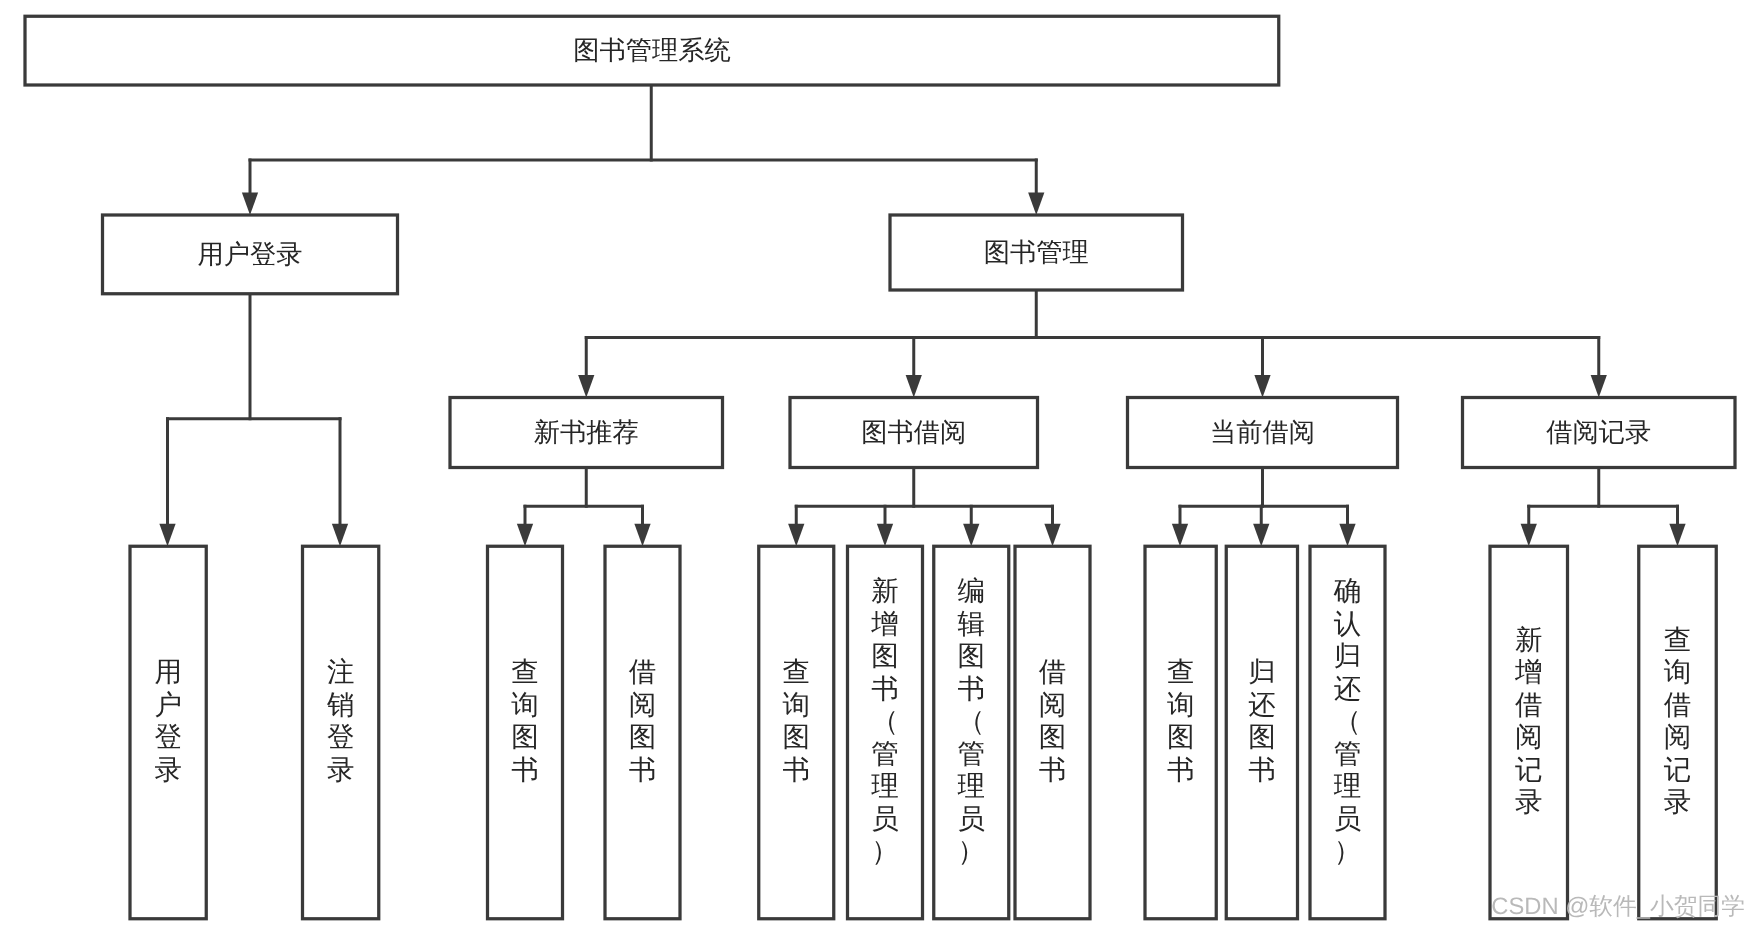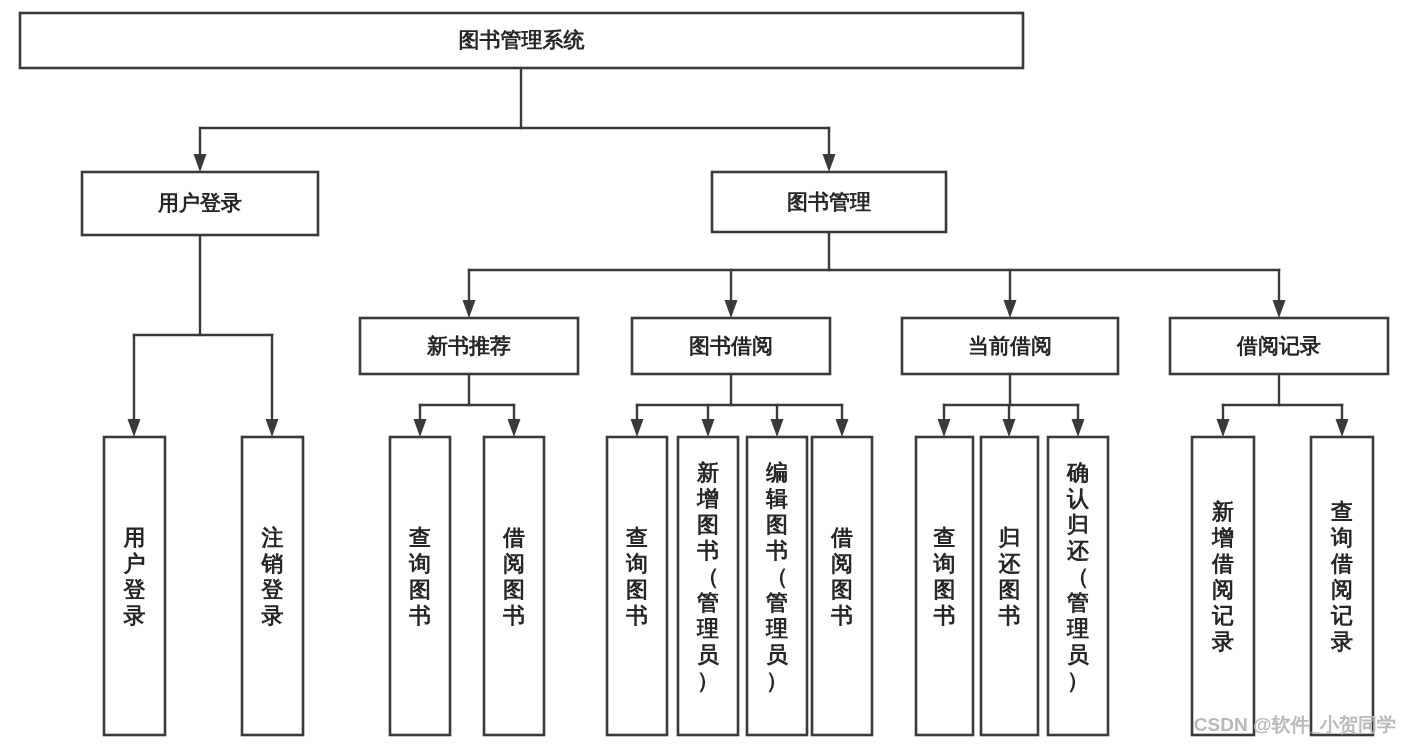--- a/index.html
+++ b/index.html
@@ -20,7 +20,6 @@
     top: 0;
     width: 1185px;
     height: 747px;
-    font-weight: bold;
   }
   .node-box {
     fill: #ffffff;

